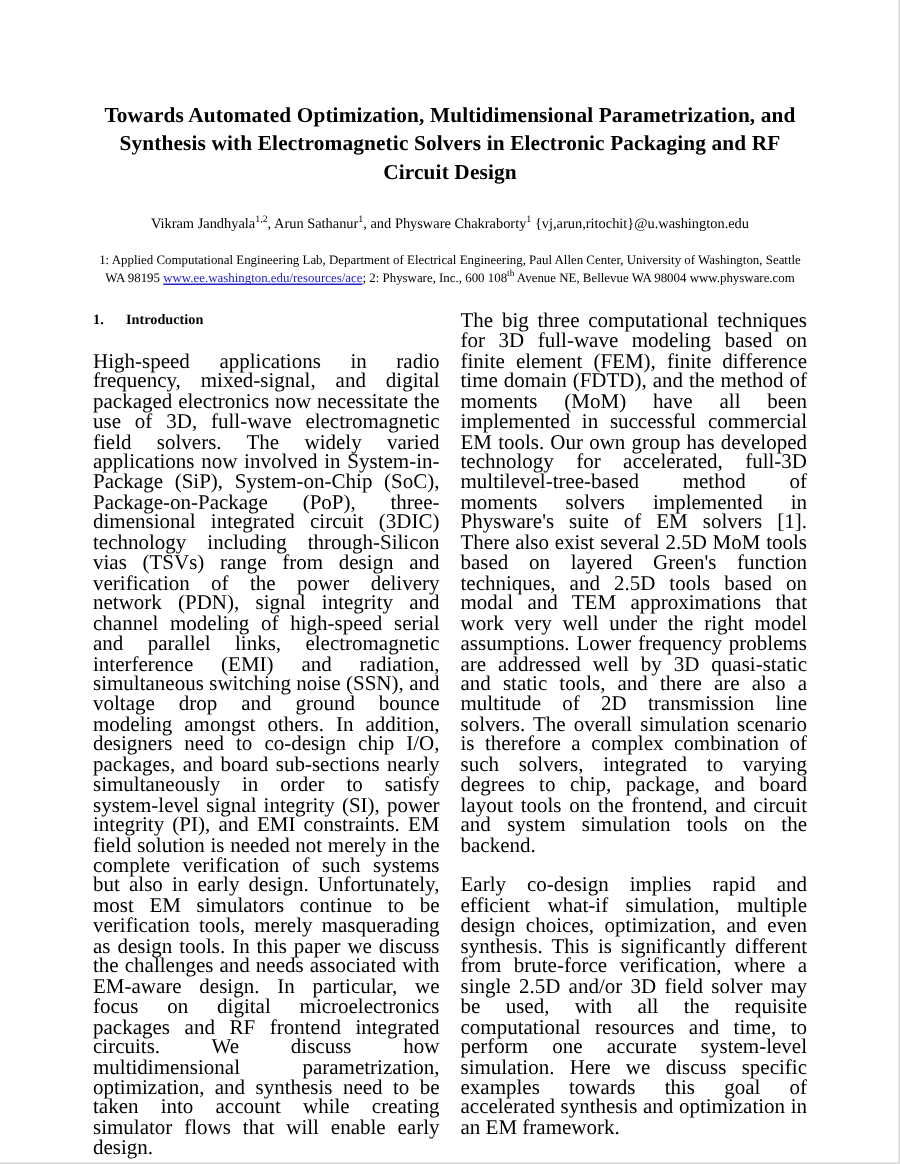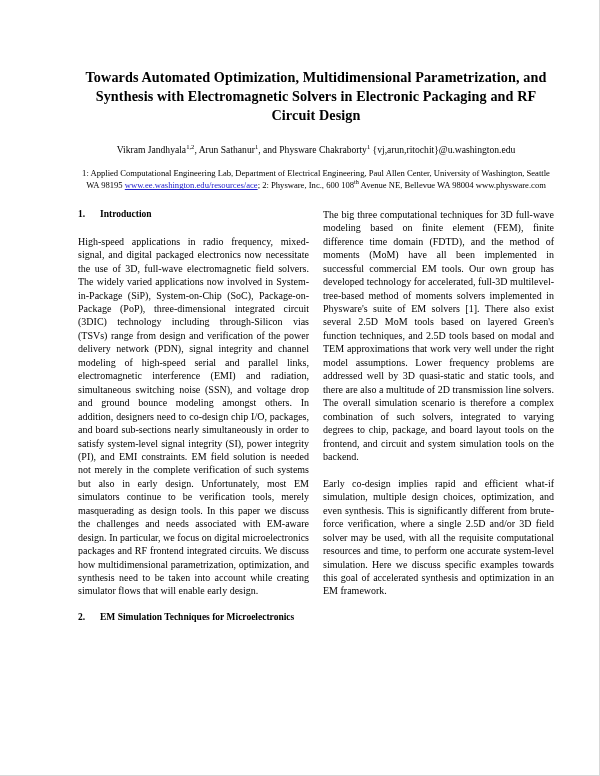--- a/index.html
+++ b/index.html
@@ -28,7 +28,7 @@
   }
   .page-inner {
     position: absolute;
-    left: 78px;
+    left: 62px;
     top: 0;
     width: 476px;
     height: 776px;

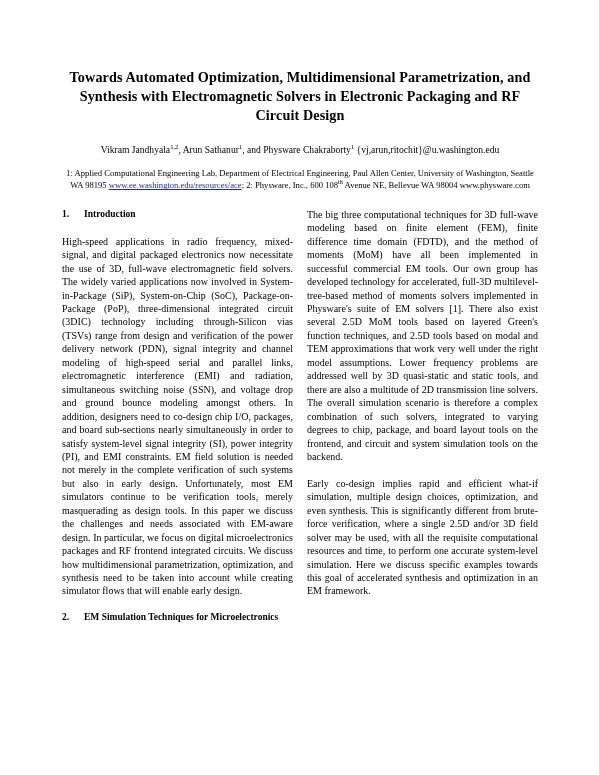--- a/index.html
+++ b/index.html
@@ -88,7 +88,7 @@
   }
   .col p {
     margin: 0 0 0 0;
-    font-size: 10px;
+    font-size: 14px;
     line-height: 13.45px;
     text-align: justify;
     text-justify: inter-word;

